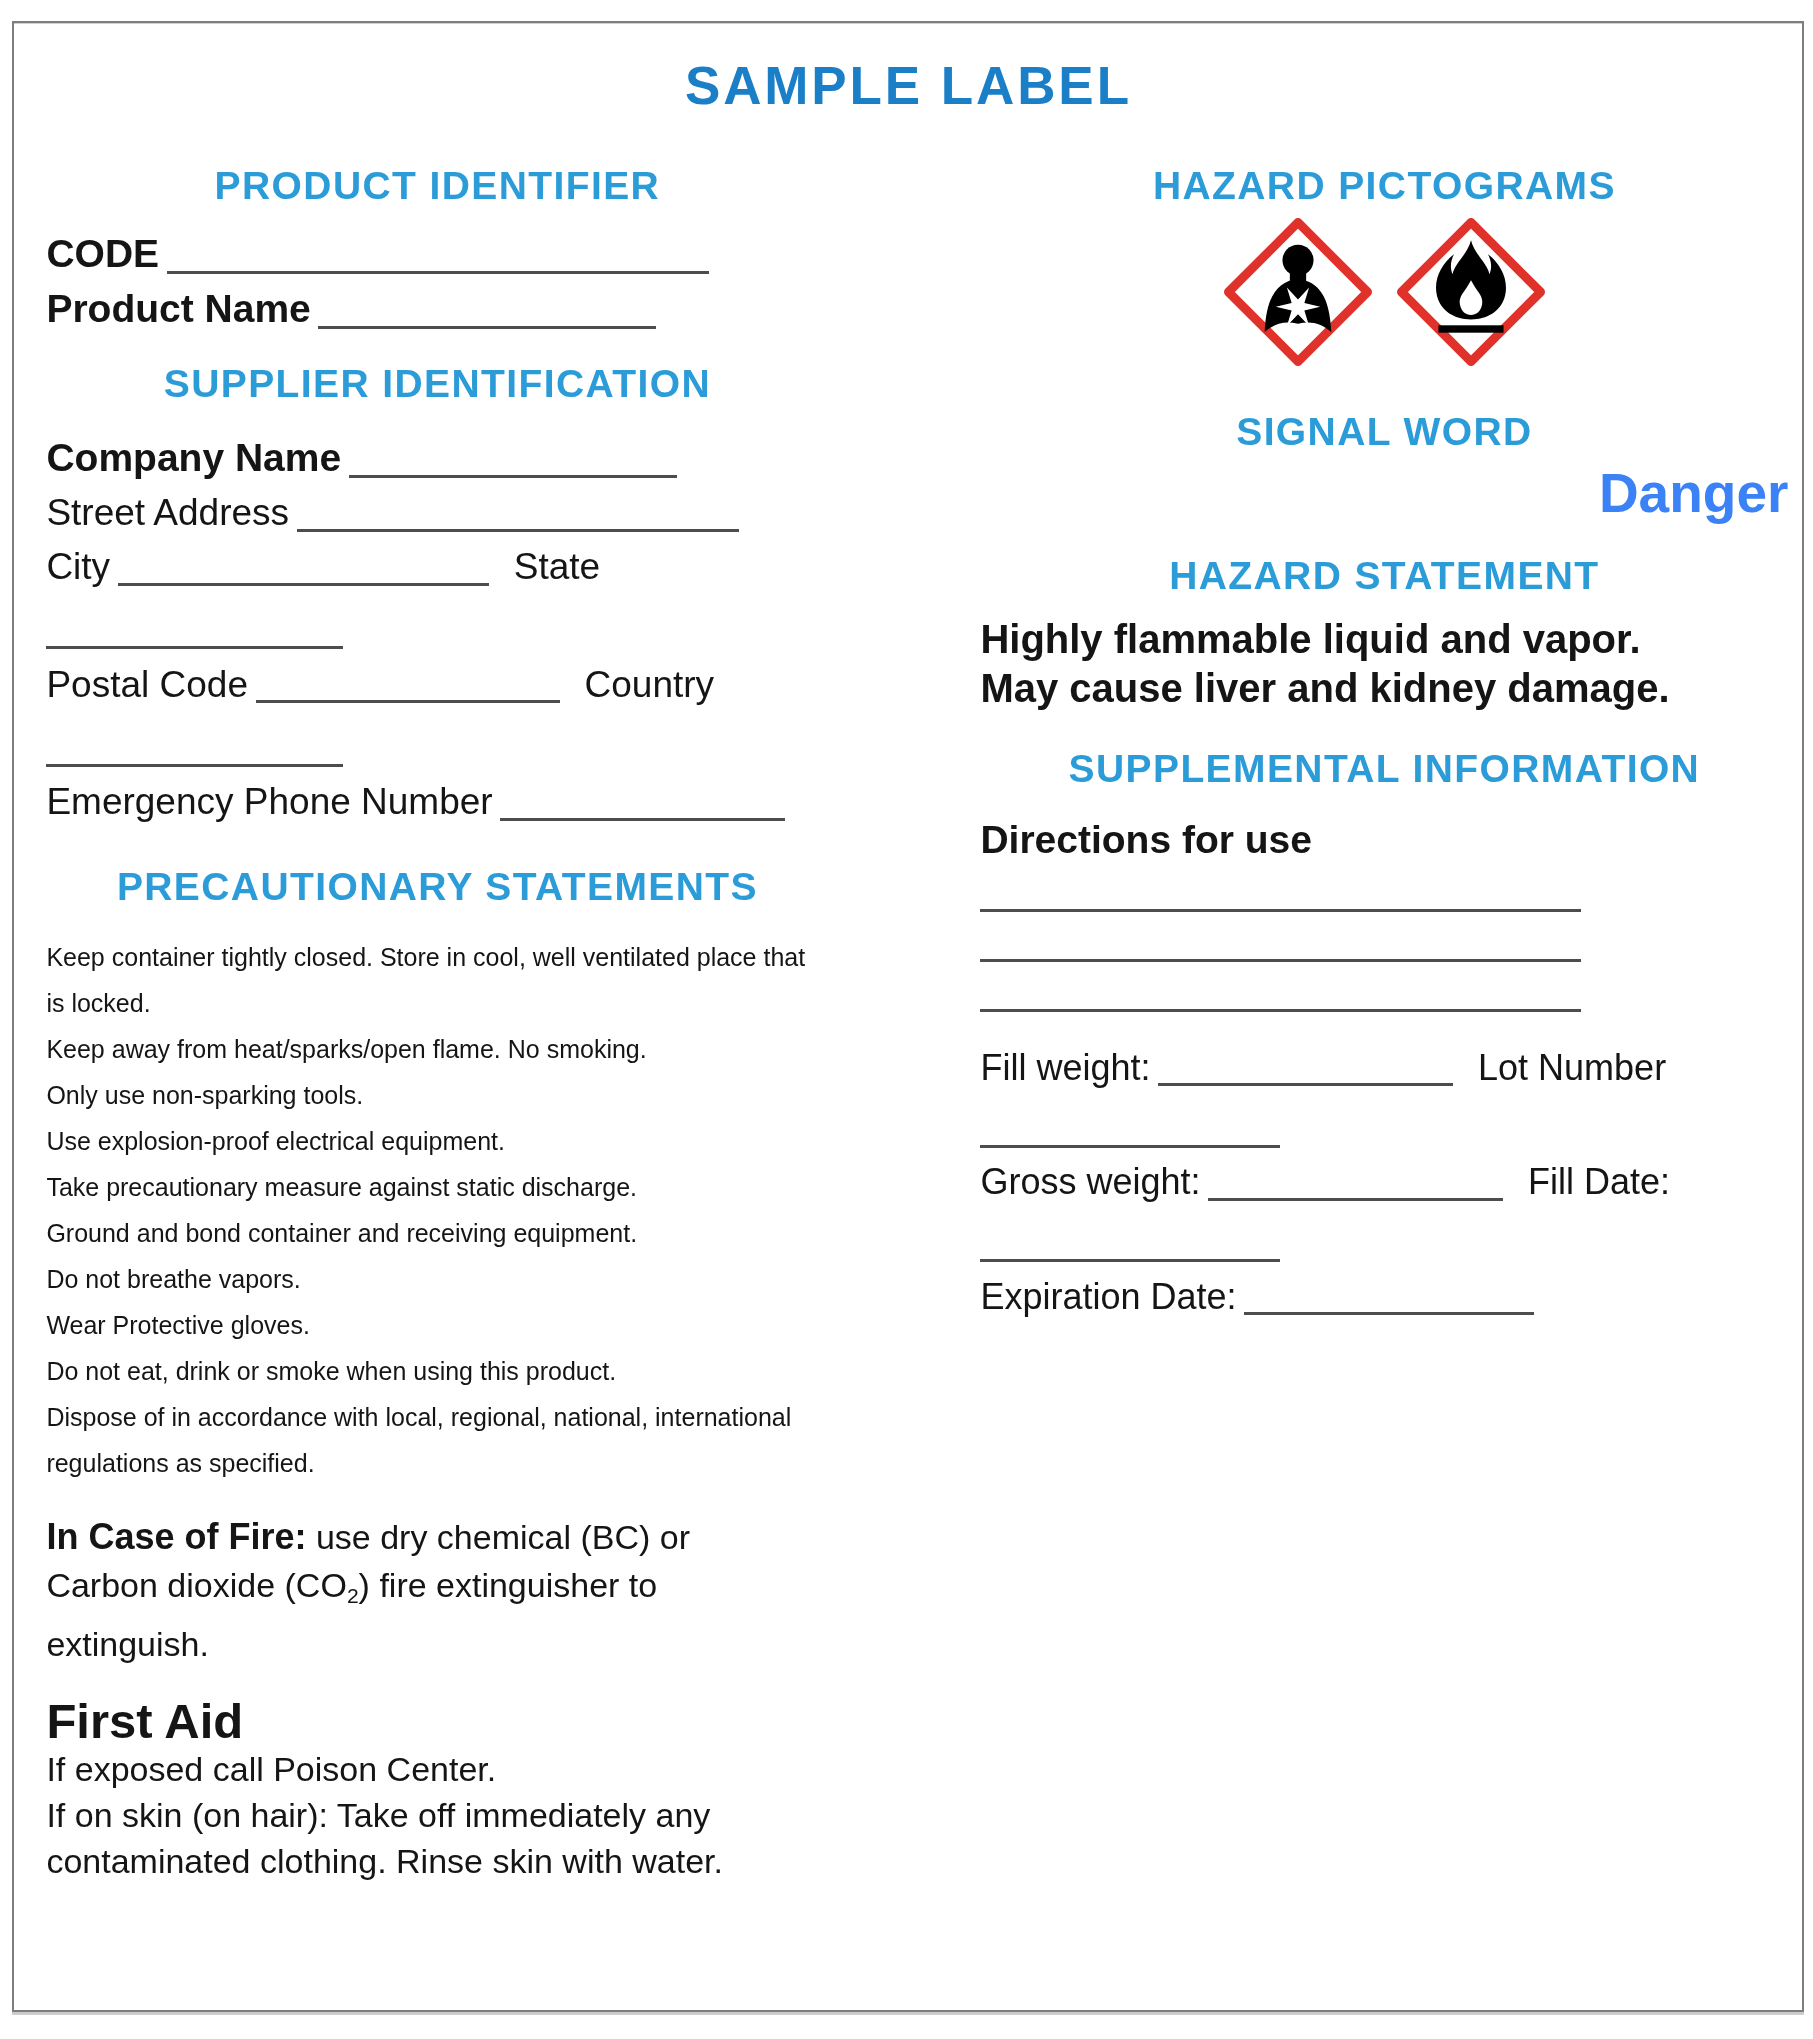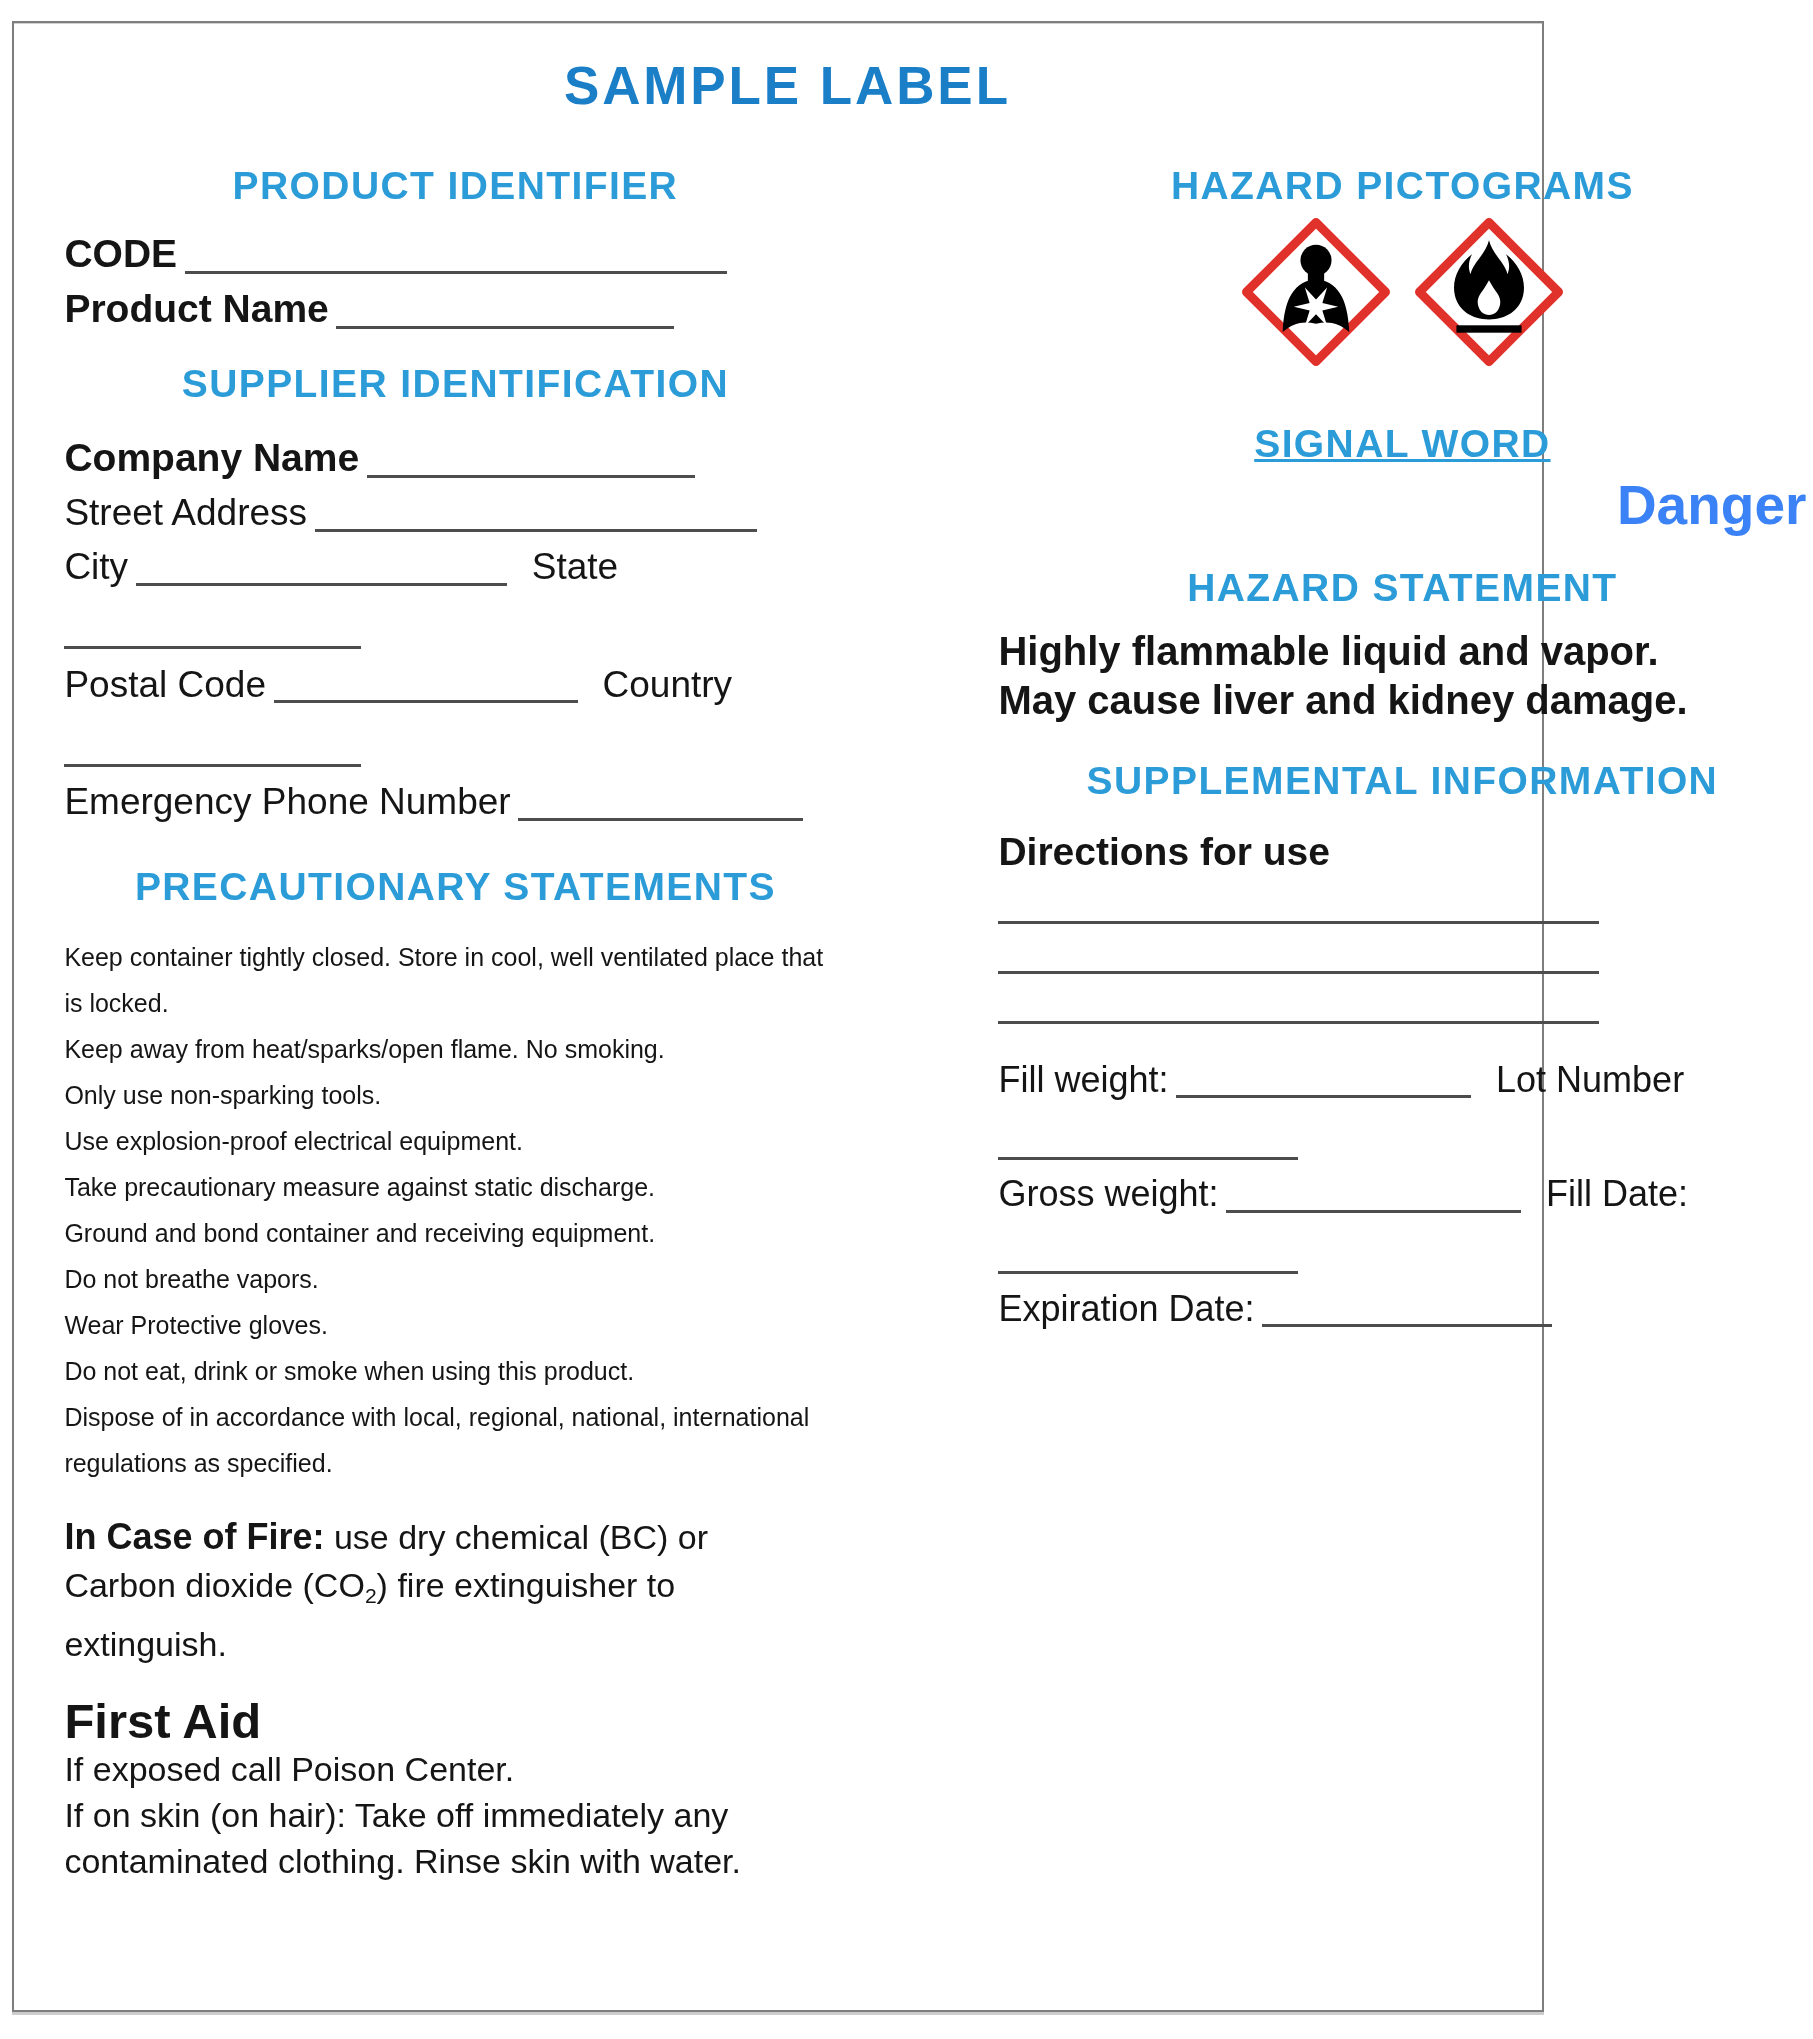--- a/index.html
+++ b/index.html
@@ -17,10 +17,9 @@
     overflow:hidden;
   }
   .frame{
-    position:absolute;left:12.4px;top:21px;width:1532px;height:1991px;
+    position:absolute;left:12.4px;top:21px;width:1792px;height:1991px;
     border:2.9px solid #7e7e7e;background:#fff;
     box-shadow:0 2.9px 0 rgba(160,160,160,.55), inset 0 1px 0 rgba(120,120,120,.35);
-    padding-left:18px;
   }
   .doc-title{
     margin-top:32px;text-align:center;font-weight:bold;font-size:53px;

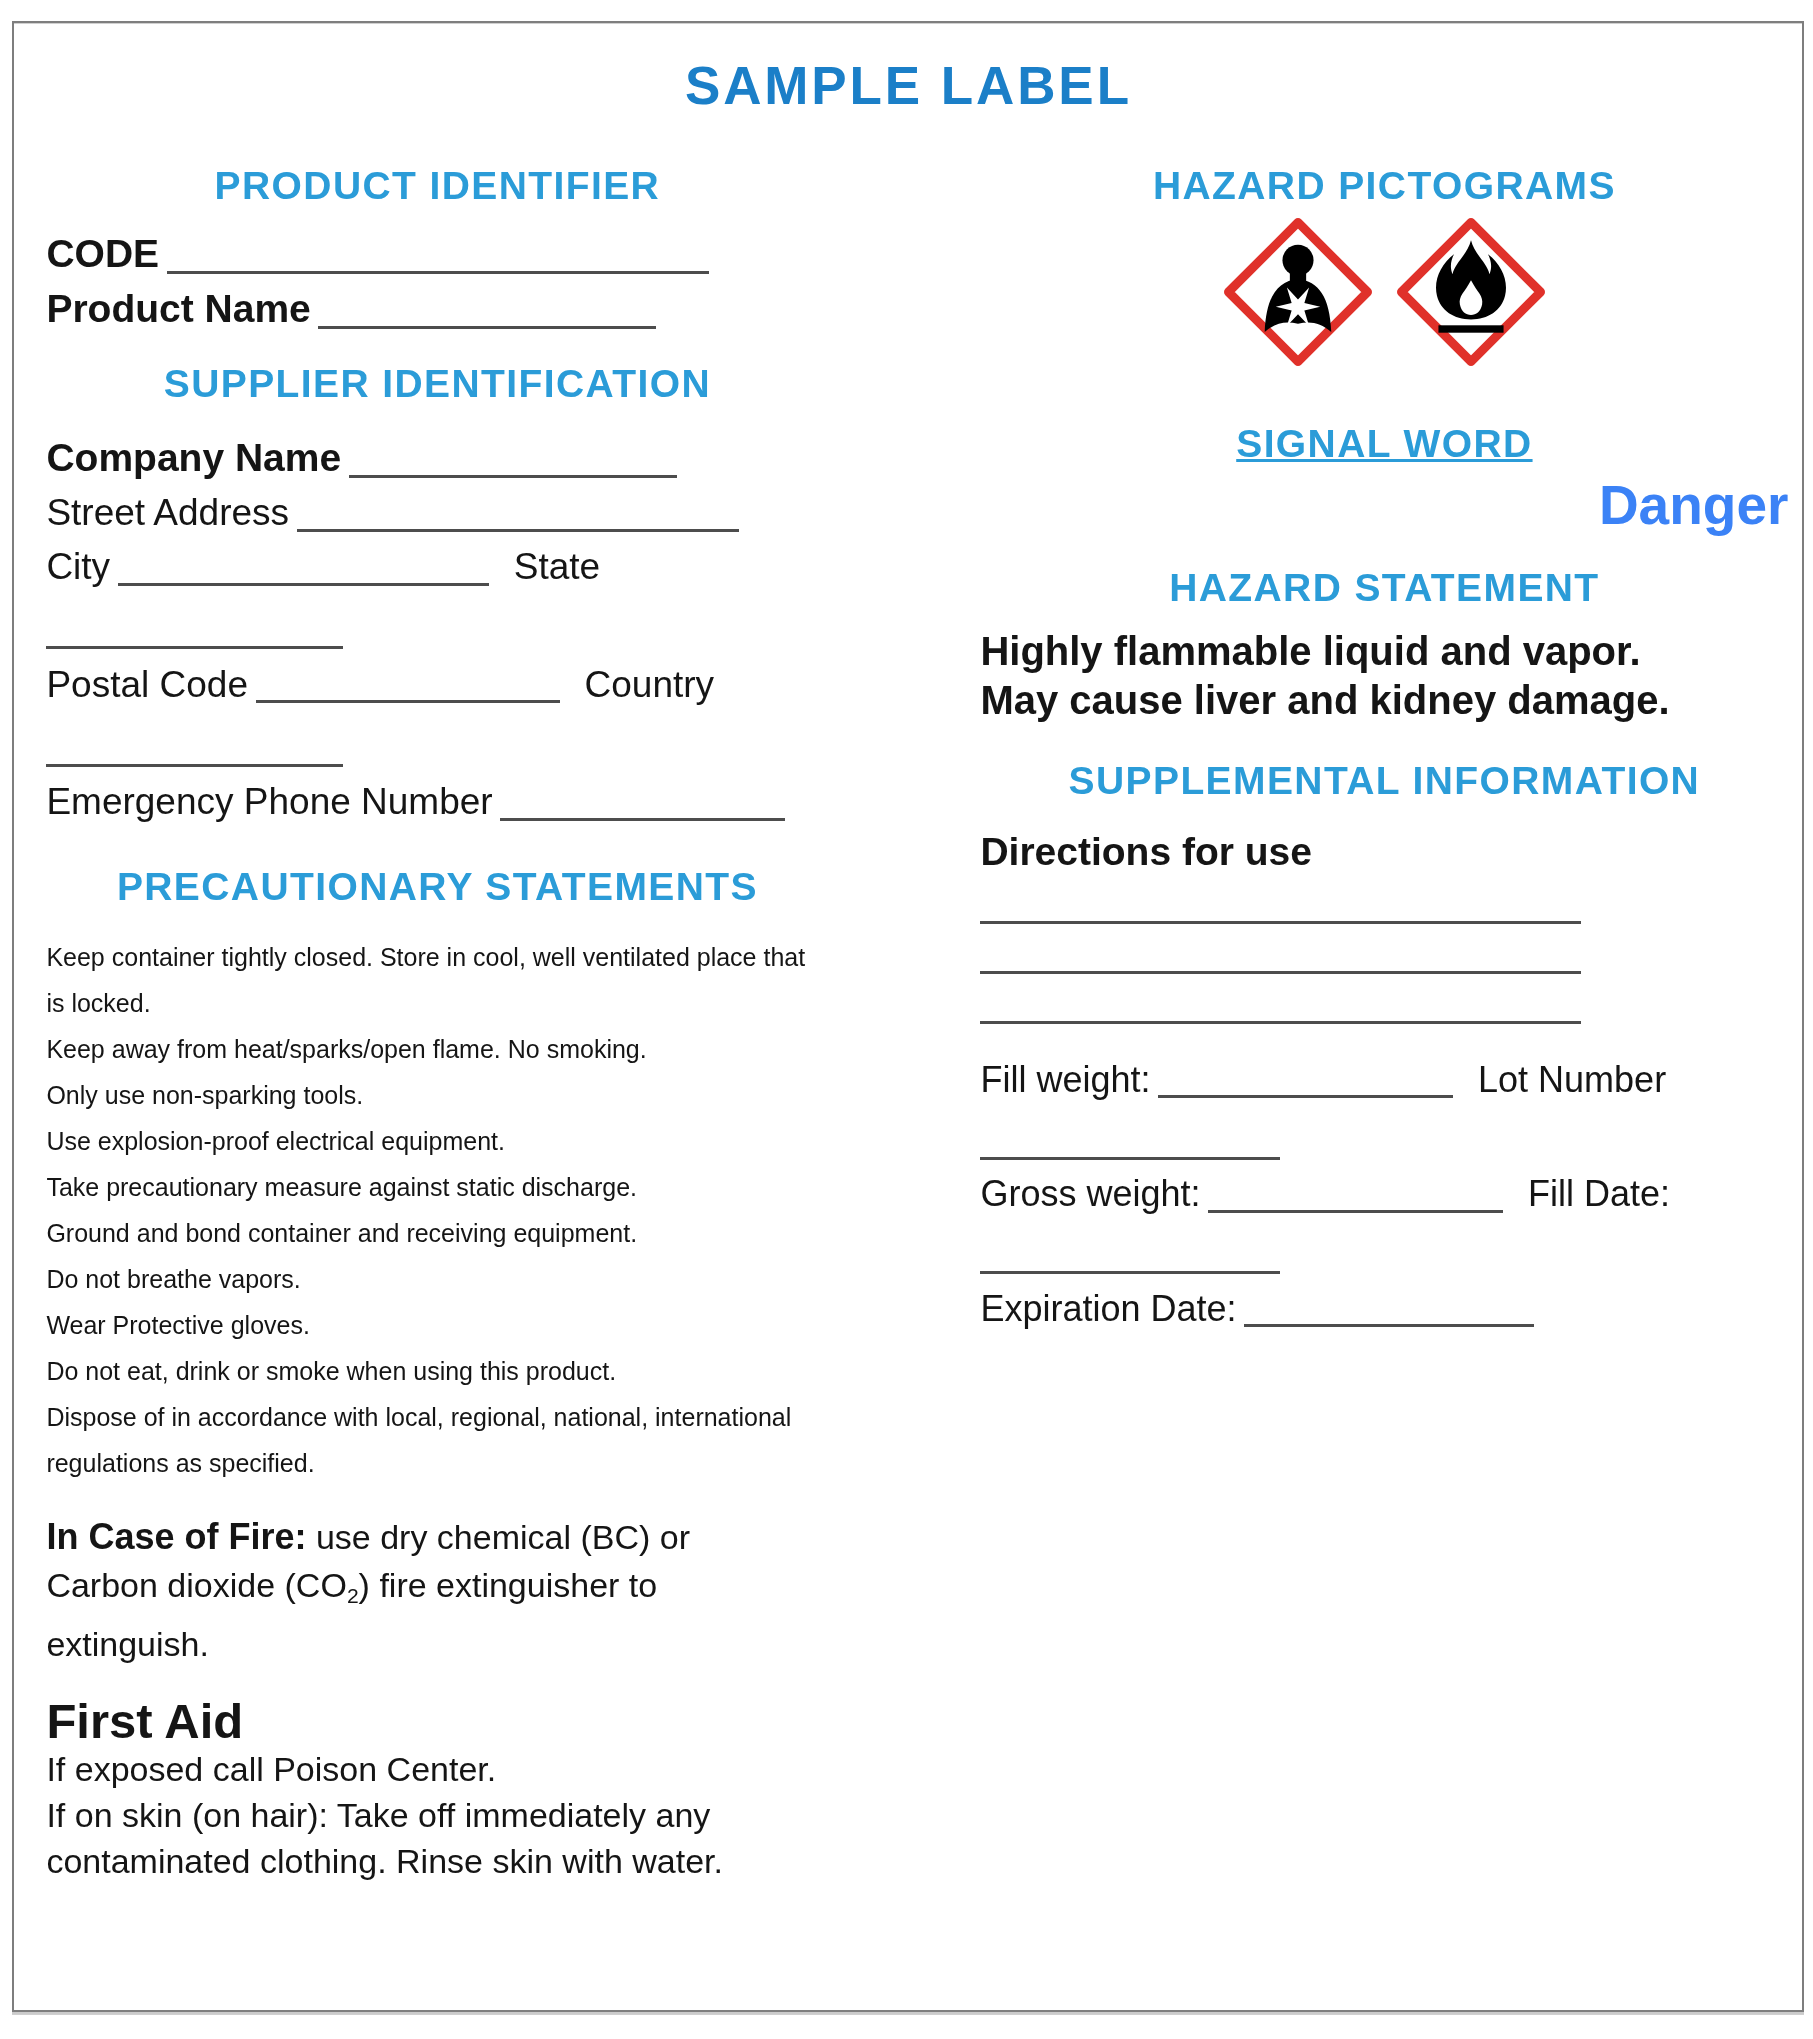--- a/index.html
+++ b/index.html
@@ -60,7 +60,7 @@
   .picto-row{display:flex;justify-content:center;gap:25px;margin-top:9.5px;}
   .picto{width:148px;height:148px;}
   .ghs-diamond{fill:#fff;stroke:var(--pictogram-red);stroke-width:6;stroke-linejoin:round;}
-  #sw-heading{margin-top:56px;text-decoration:underline;}
+  #sw-heading{margin-top:44px;}
   .danger-word{text-align:right;font-weight:bold;font-size:55px;color:#3b82f6;margin-top:7.6px;}
   #hs-heading{margin-top:28.5px;}
   .hz-lines{margin-top:17px;}

